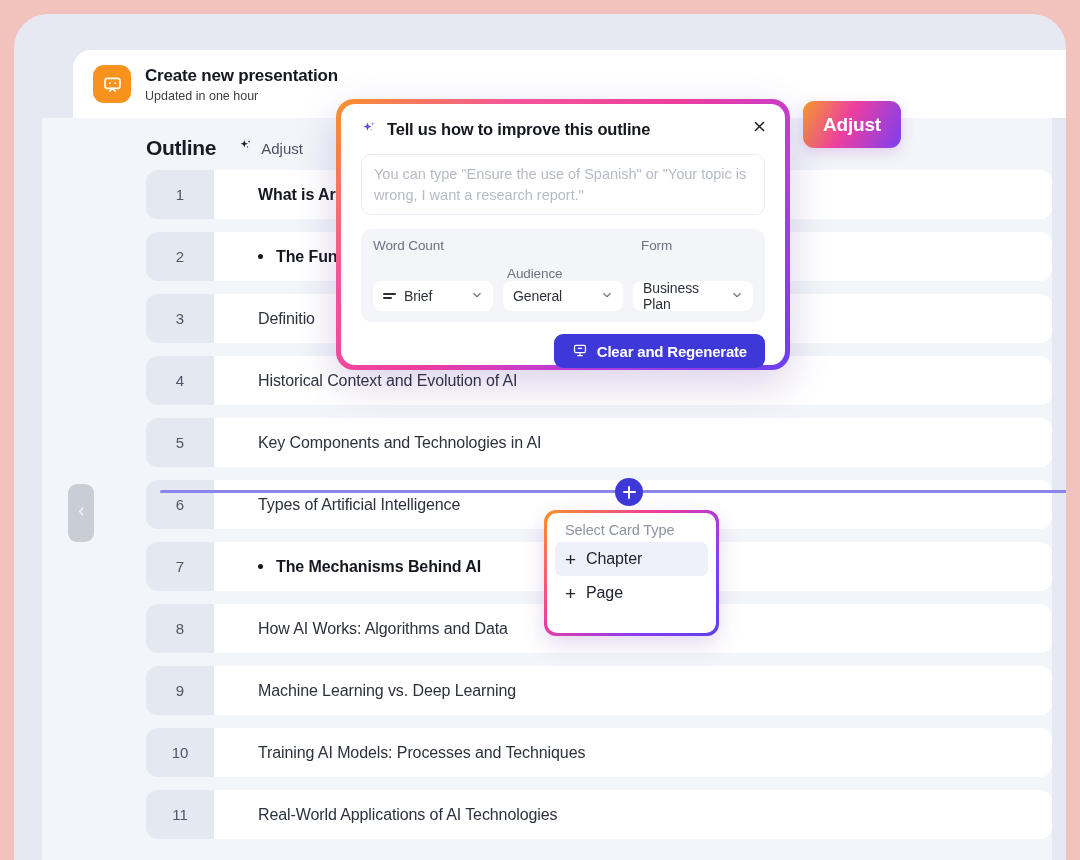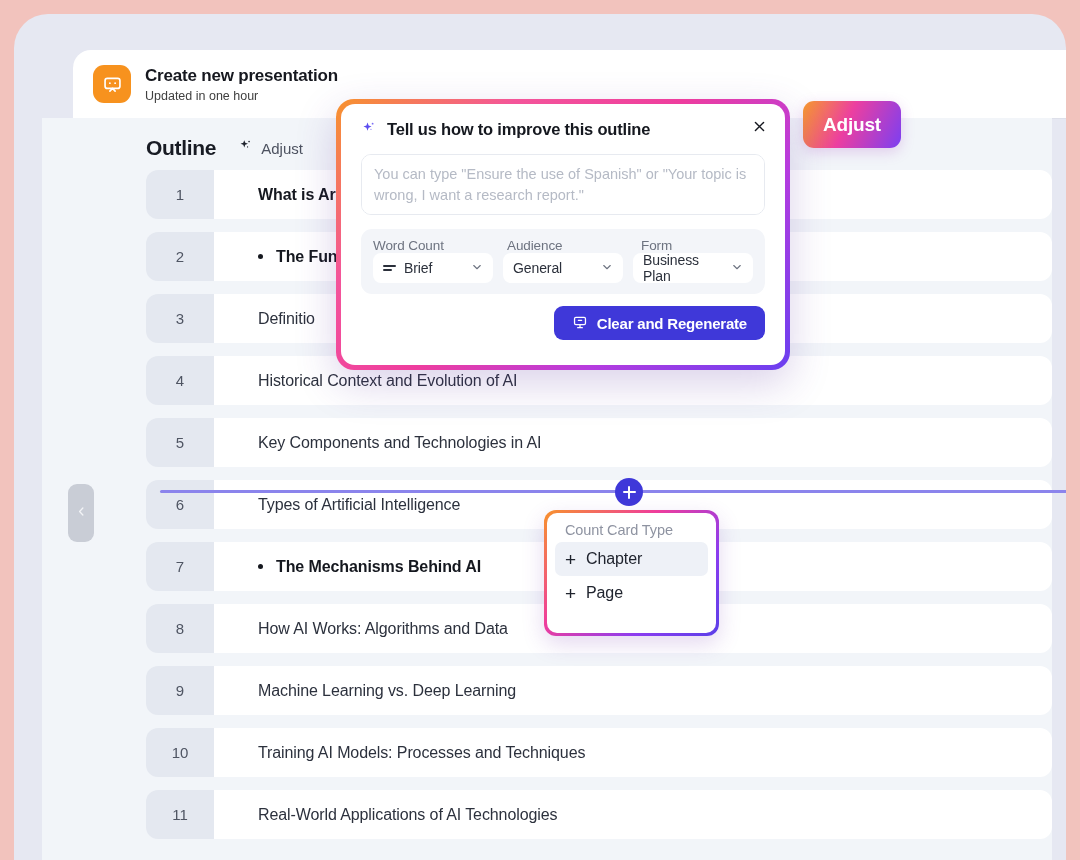--- a/index.html
+++ b/index.html
@@ -260,7 +260,7 @@
     font-size: 13.5px; color: #6d7380; letter-spacing: -0.1px;
   }
   .opt-label.w1 { width: 134px; }
-  .opt-label.w2 { width: 134px; }
+  .opt-label.w2 { width: 134px; margin-top: 28px; }
   .opt-controls { display: flex; gap: 10px; }
   .dropdown {
     height: 30px;

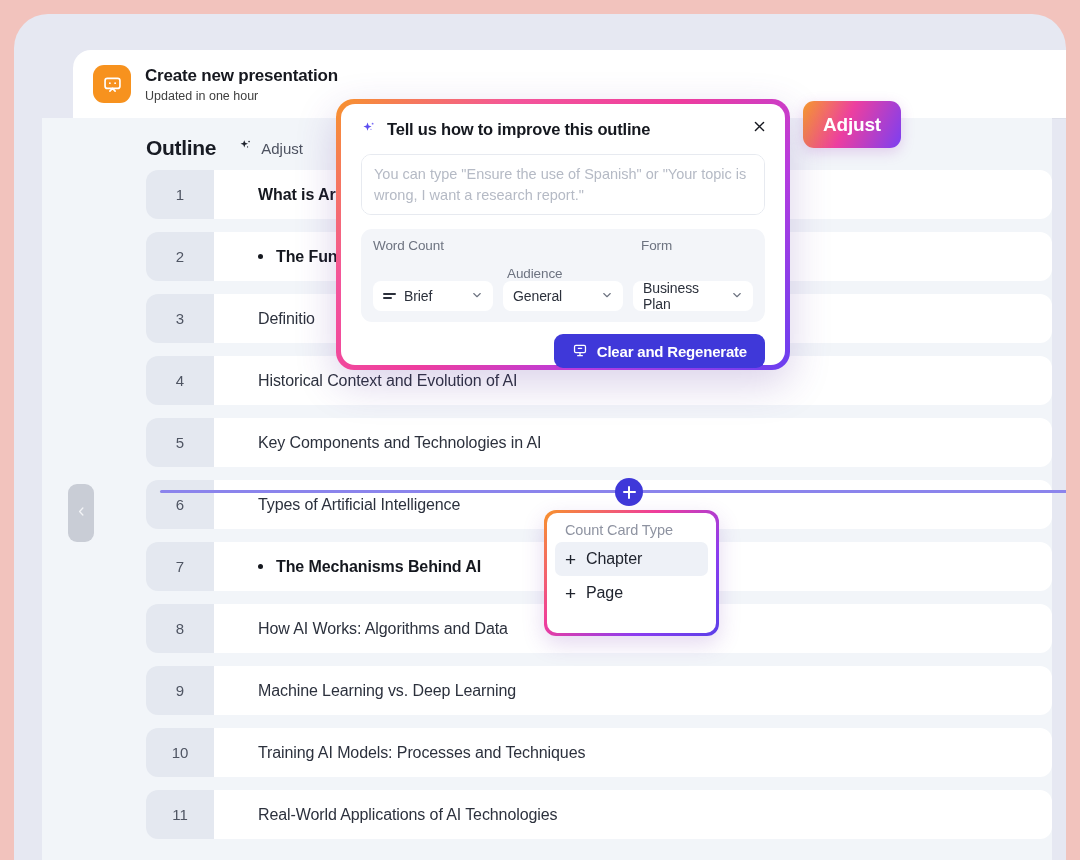--- a/index.html
+++ b/index.html
@@ -417,7 +417,7 @@
 
     <div class="card-type-popup">
       <div class="card-type-inner">
-        <div class="card-type-head">Count Card Type</div>
+        <div class="card-type-head">Select Card Type</div>
         <div class="card-type-item active">
           <span class="plus-glyph">+</span>
           <span>Chapter</span>

